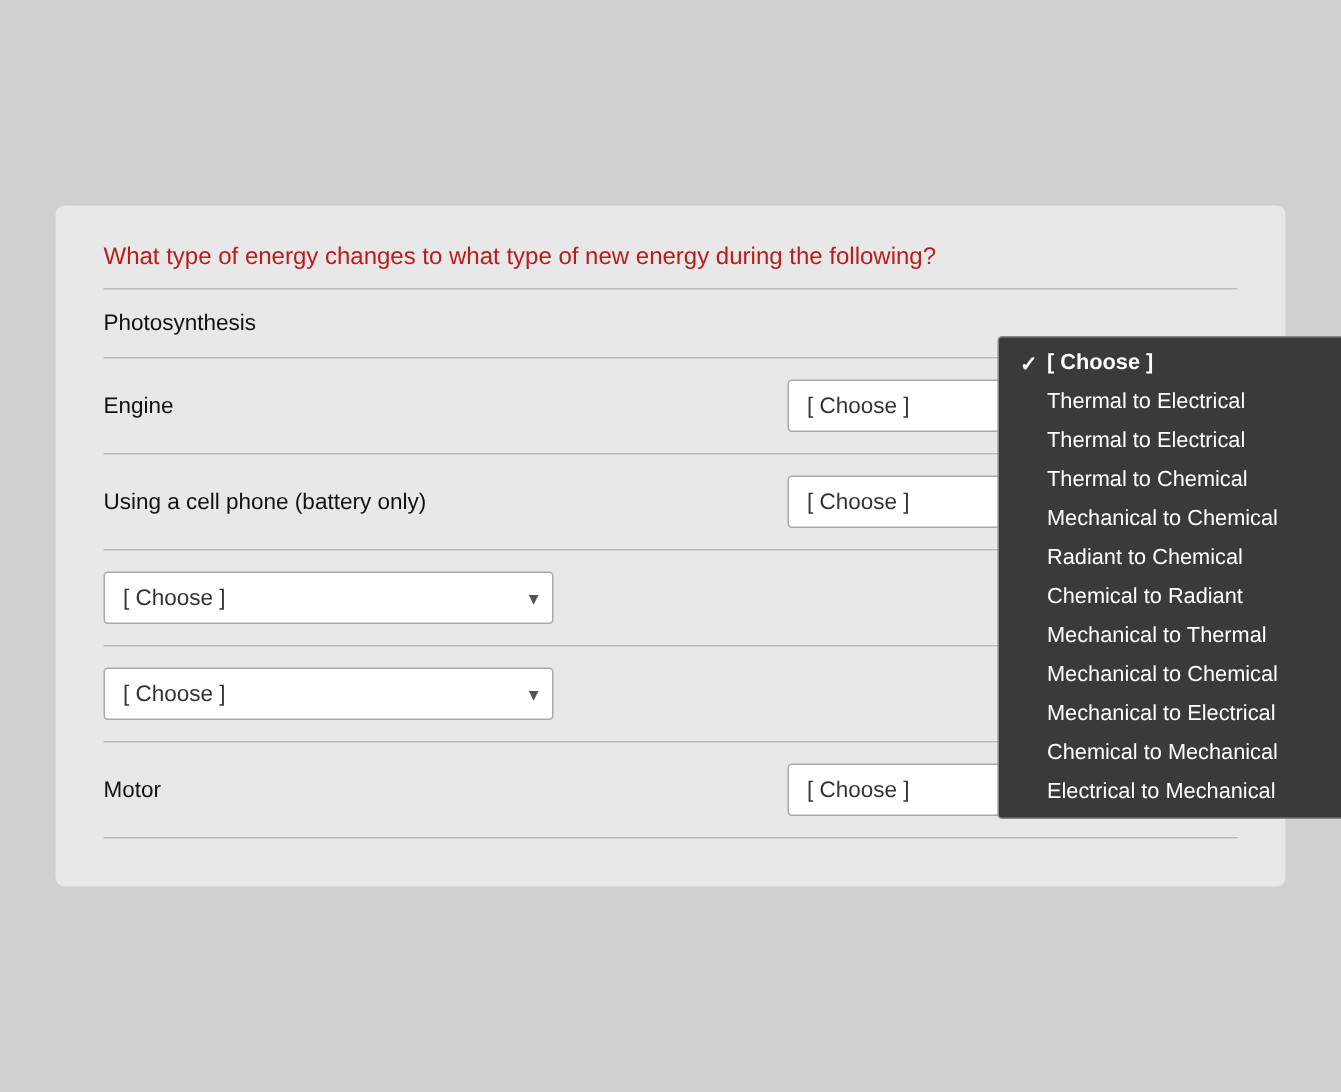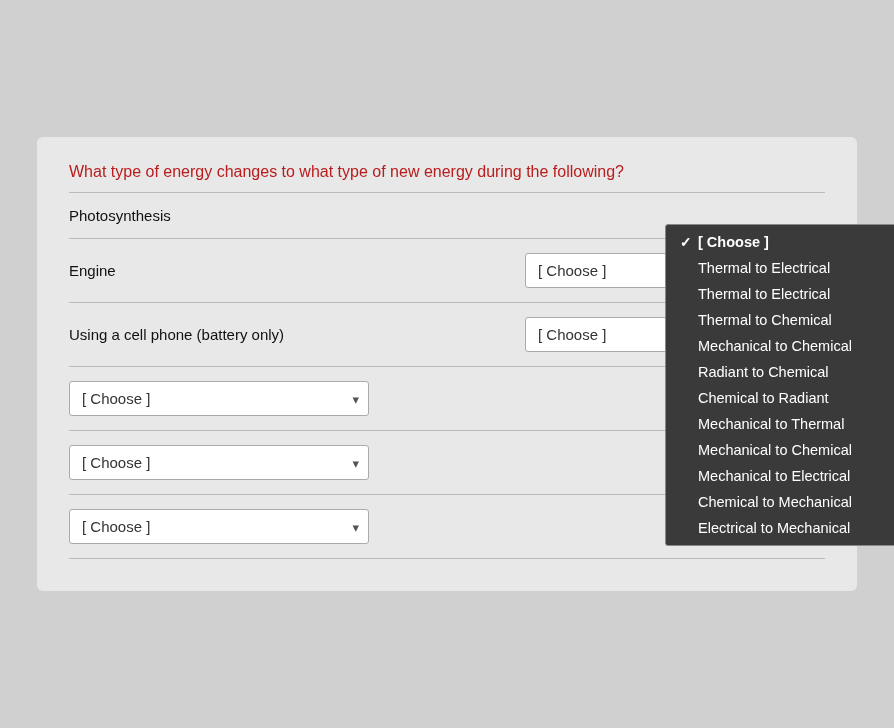--- a/index.html
+++ b/index.html
@@ -225,6 +225,7 @@
   </div>
 
   <div class="row">
+    <span class="row-label">Motor</span>
     <div class="select-wrapper">
       <select class="select-box">
         <option>[ Choose ]</option>

